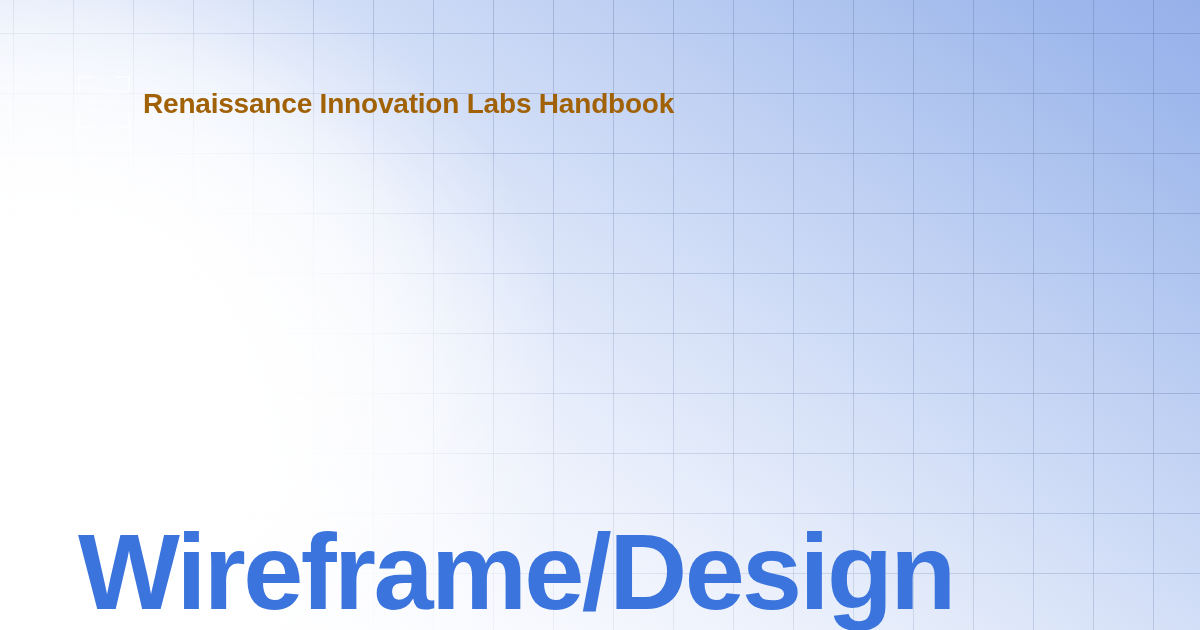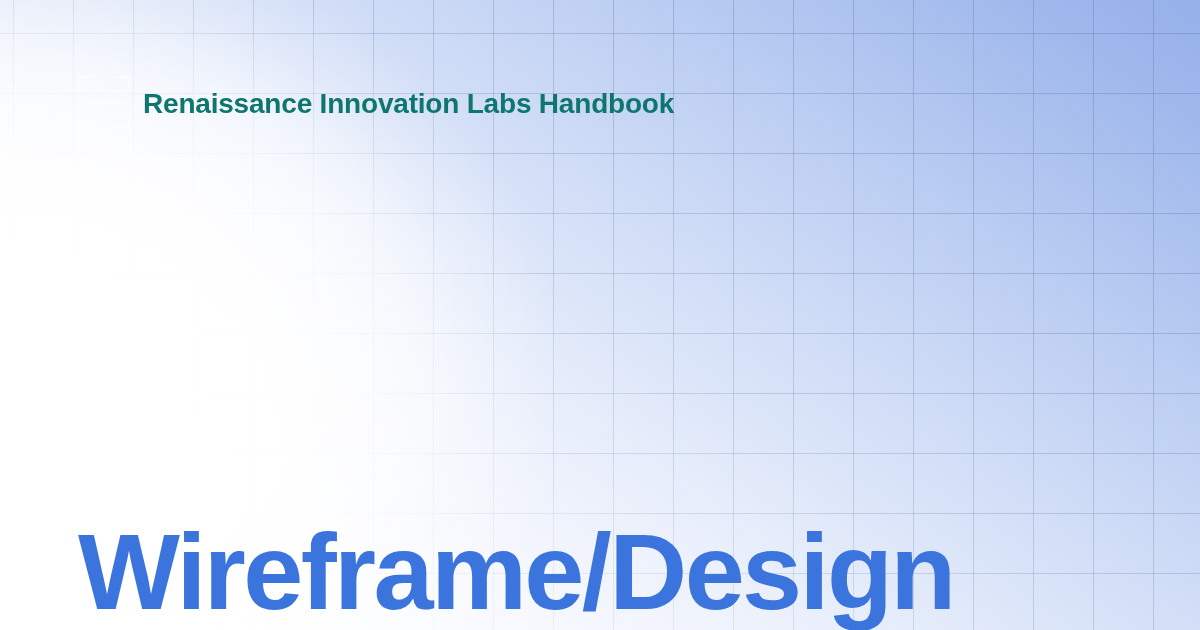--- a/index.html
+++ b/index.html
@@ -142,7 +142,7 @@
     line-height: 40px;
     font-weight: 700;
     letter-spacing: -0.2px;
-    color: #0f766e;
+    color: #a16207;
     white-space: nowrap;
   }
 

